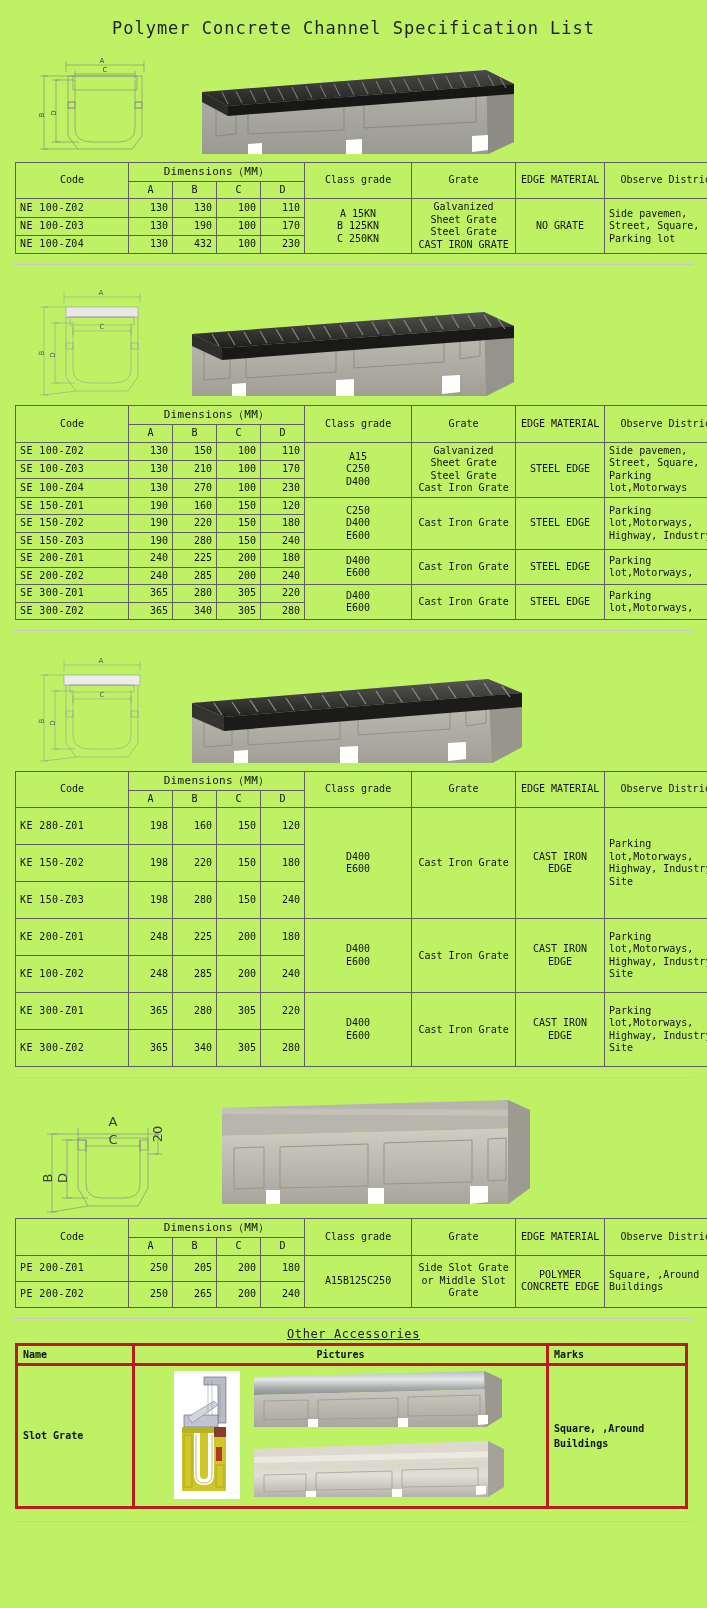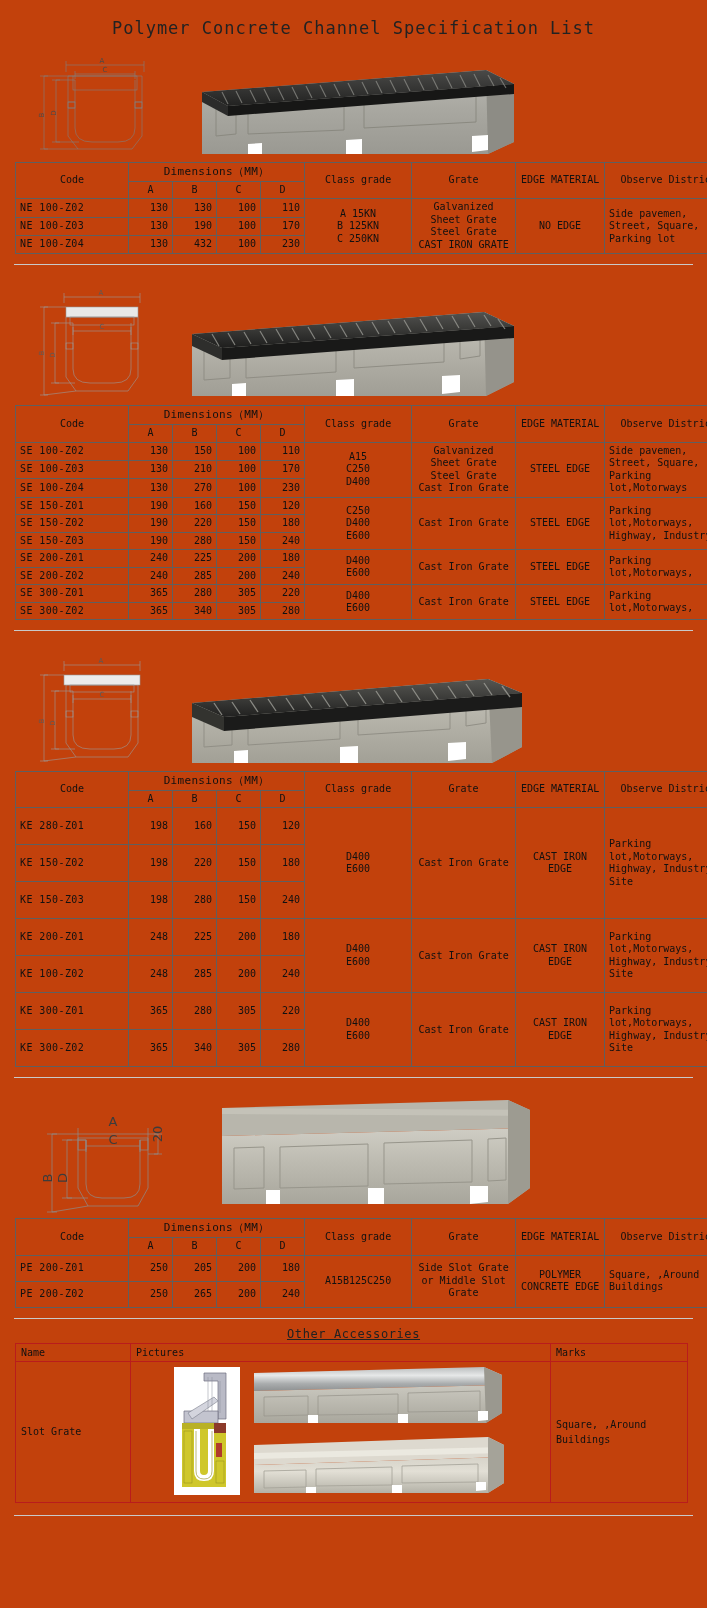--- a/index.html
+++ b/index.html
@@ -9,7 +9,7 @@
     color:#1a1a1a;
     -webkit-font-smoothing:antialiased;
   }
-  .page{position:relative;width:707px;height:1608px;overflow:hidden;background:#c2410c;}
+  .page{position:relative;width:707px;height:1608px;overflow:hidden;background:#bef264;}
 
   
   .doc-title{

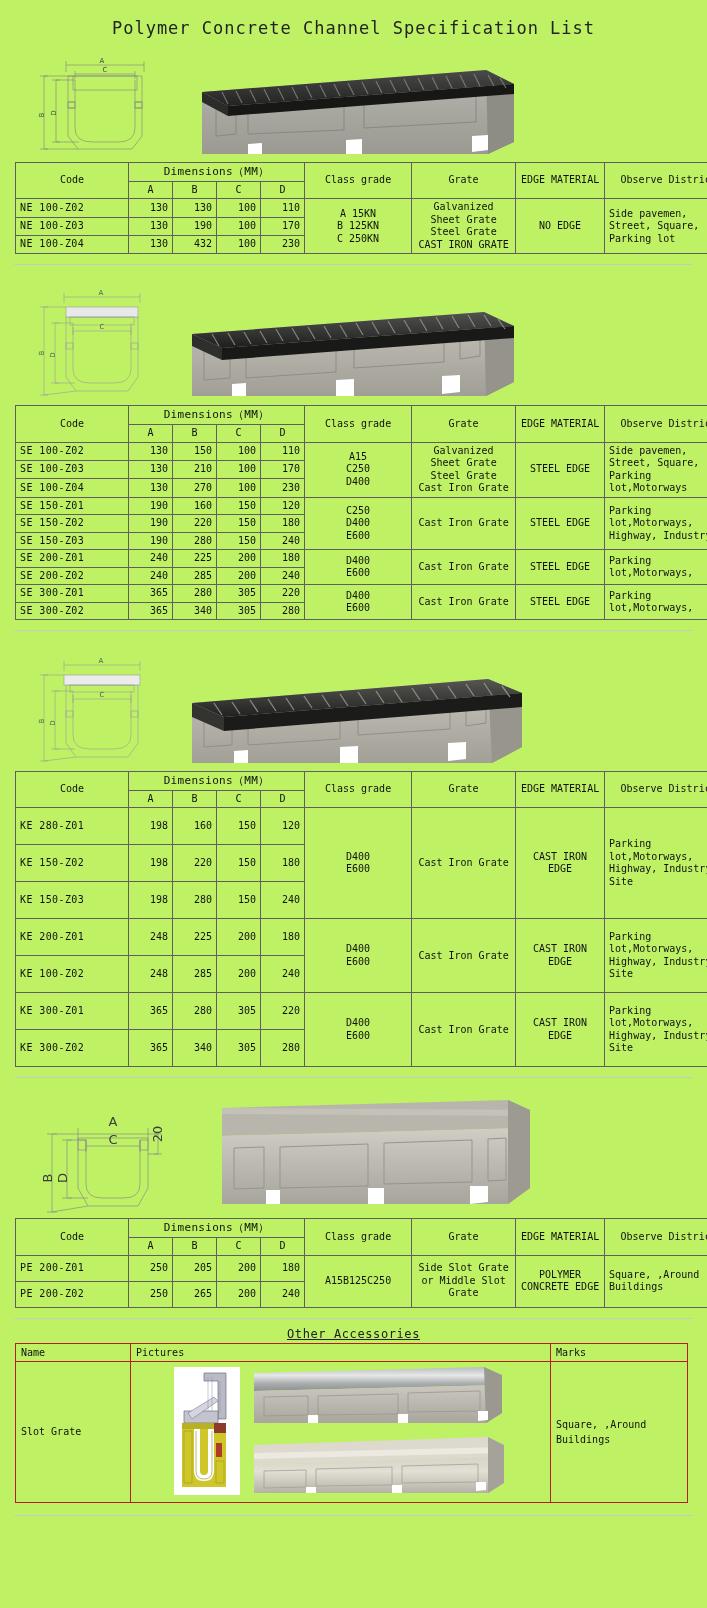--- a/index.html
+++ b/index.html
@@ -254,7 +254,7 @@
             </td>
             <td class="ctr" rowspan="3">
               <span class="stack">
-                <span>NO EDGE</span>
+                <span>NO GRATE</span>
               </span>
             </td>
             <td class="lft" rowspan="3">

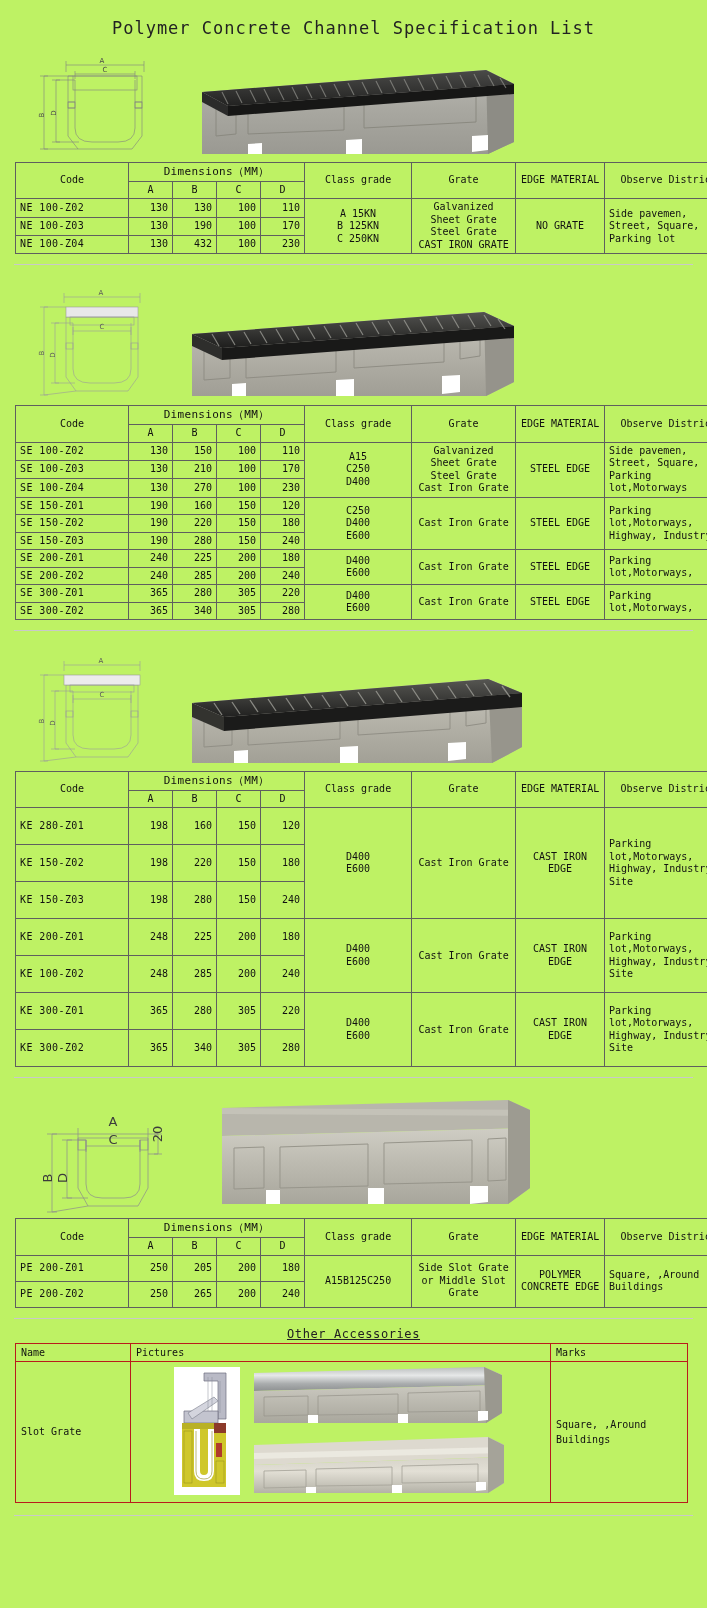--- a/index.html
+++ b/index.html
@@ -84,7 +84,7 @@
     border-collapse:collapse;width:673px;margin-left:15px;font-size:10px;color:#111;
     table-layout:fixed;
   }
-  table.acc th,table.acc td{border:1px solid #b91c1c;padding:3px 5px;font-weight:400;}
+  table.acc th,table.acc td{border:3px solid #b91c1c;padding:3px 5px;font-weight:700;}
   table.acc th.name-h{text-align:left;width:104px;}
   table.acc th.pic-h{text-align:left;margin-left:7px;}
   table.acc th.mark-h{text-align:left;width:126px;}

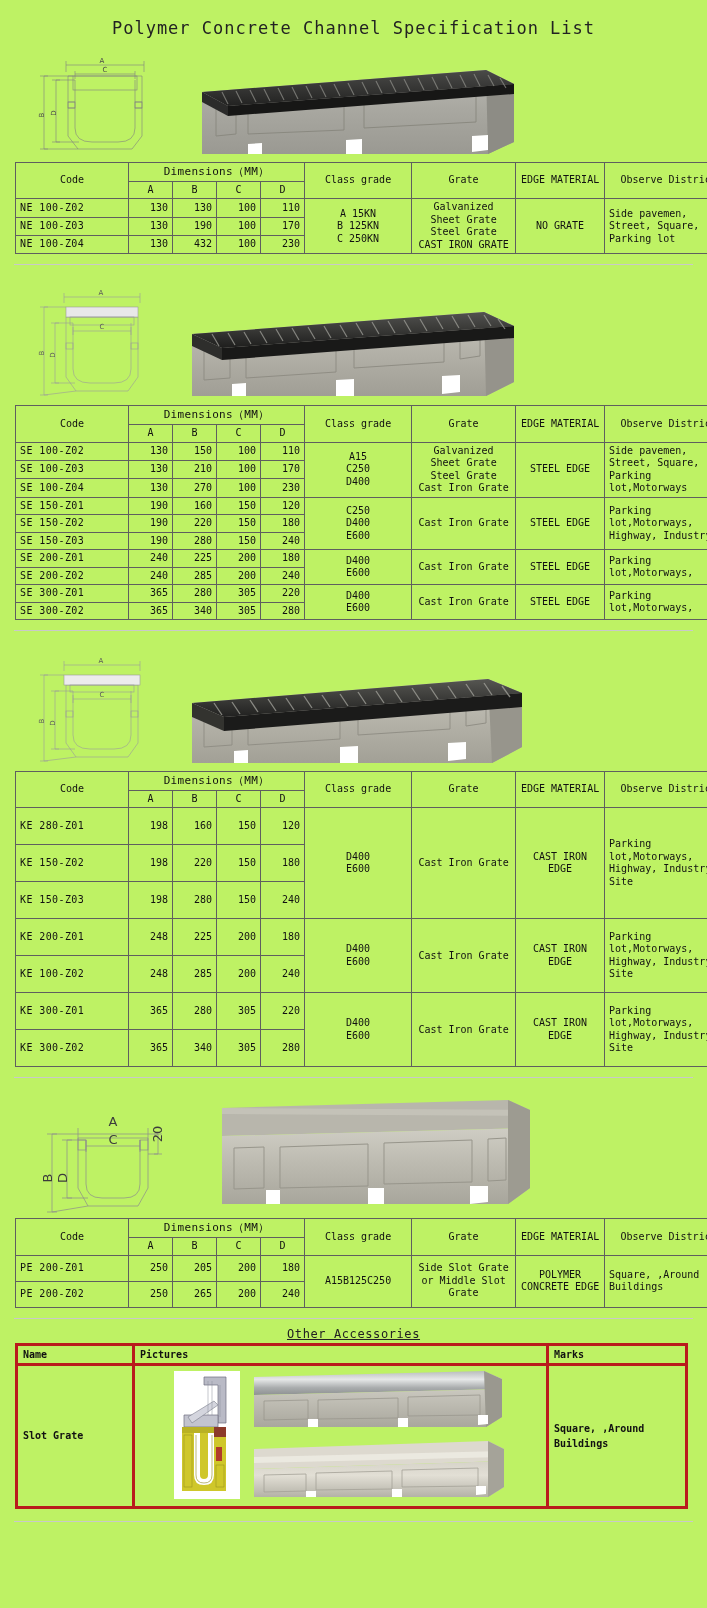--- a/index.html
+++ b/index.html
@@ -86,7 +86,7 @@
   }
   table.acc th,table.acc td{border:3px solid #b91c1c;padding:3px 5px;font-weight:700;}
   table.acc th.name-h{text-align:left;width:104px;}
-  table.acc th.pic-h{text-align:left;margin-left:7px;}
+  table.acc th.pic-h{text-align:center;margin-left:7px;}
   table.acc th.mark-h{text-align:left;width:126px;}
   td.acc-name{text-align:left;vertical-align:middle;}
   td.acc-pics{text-align:center;vertical-align:middle;padding:4px 2px;}

